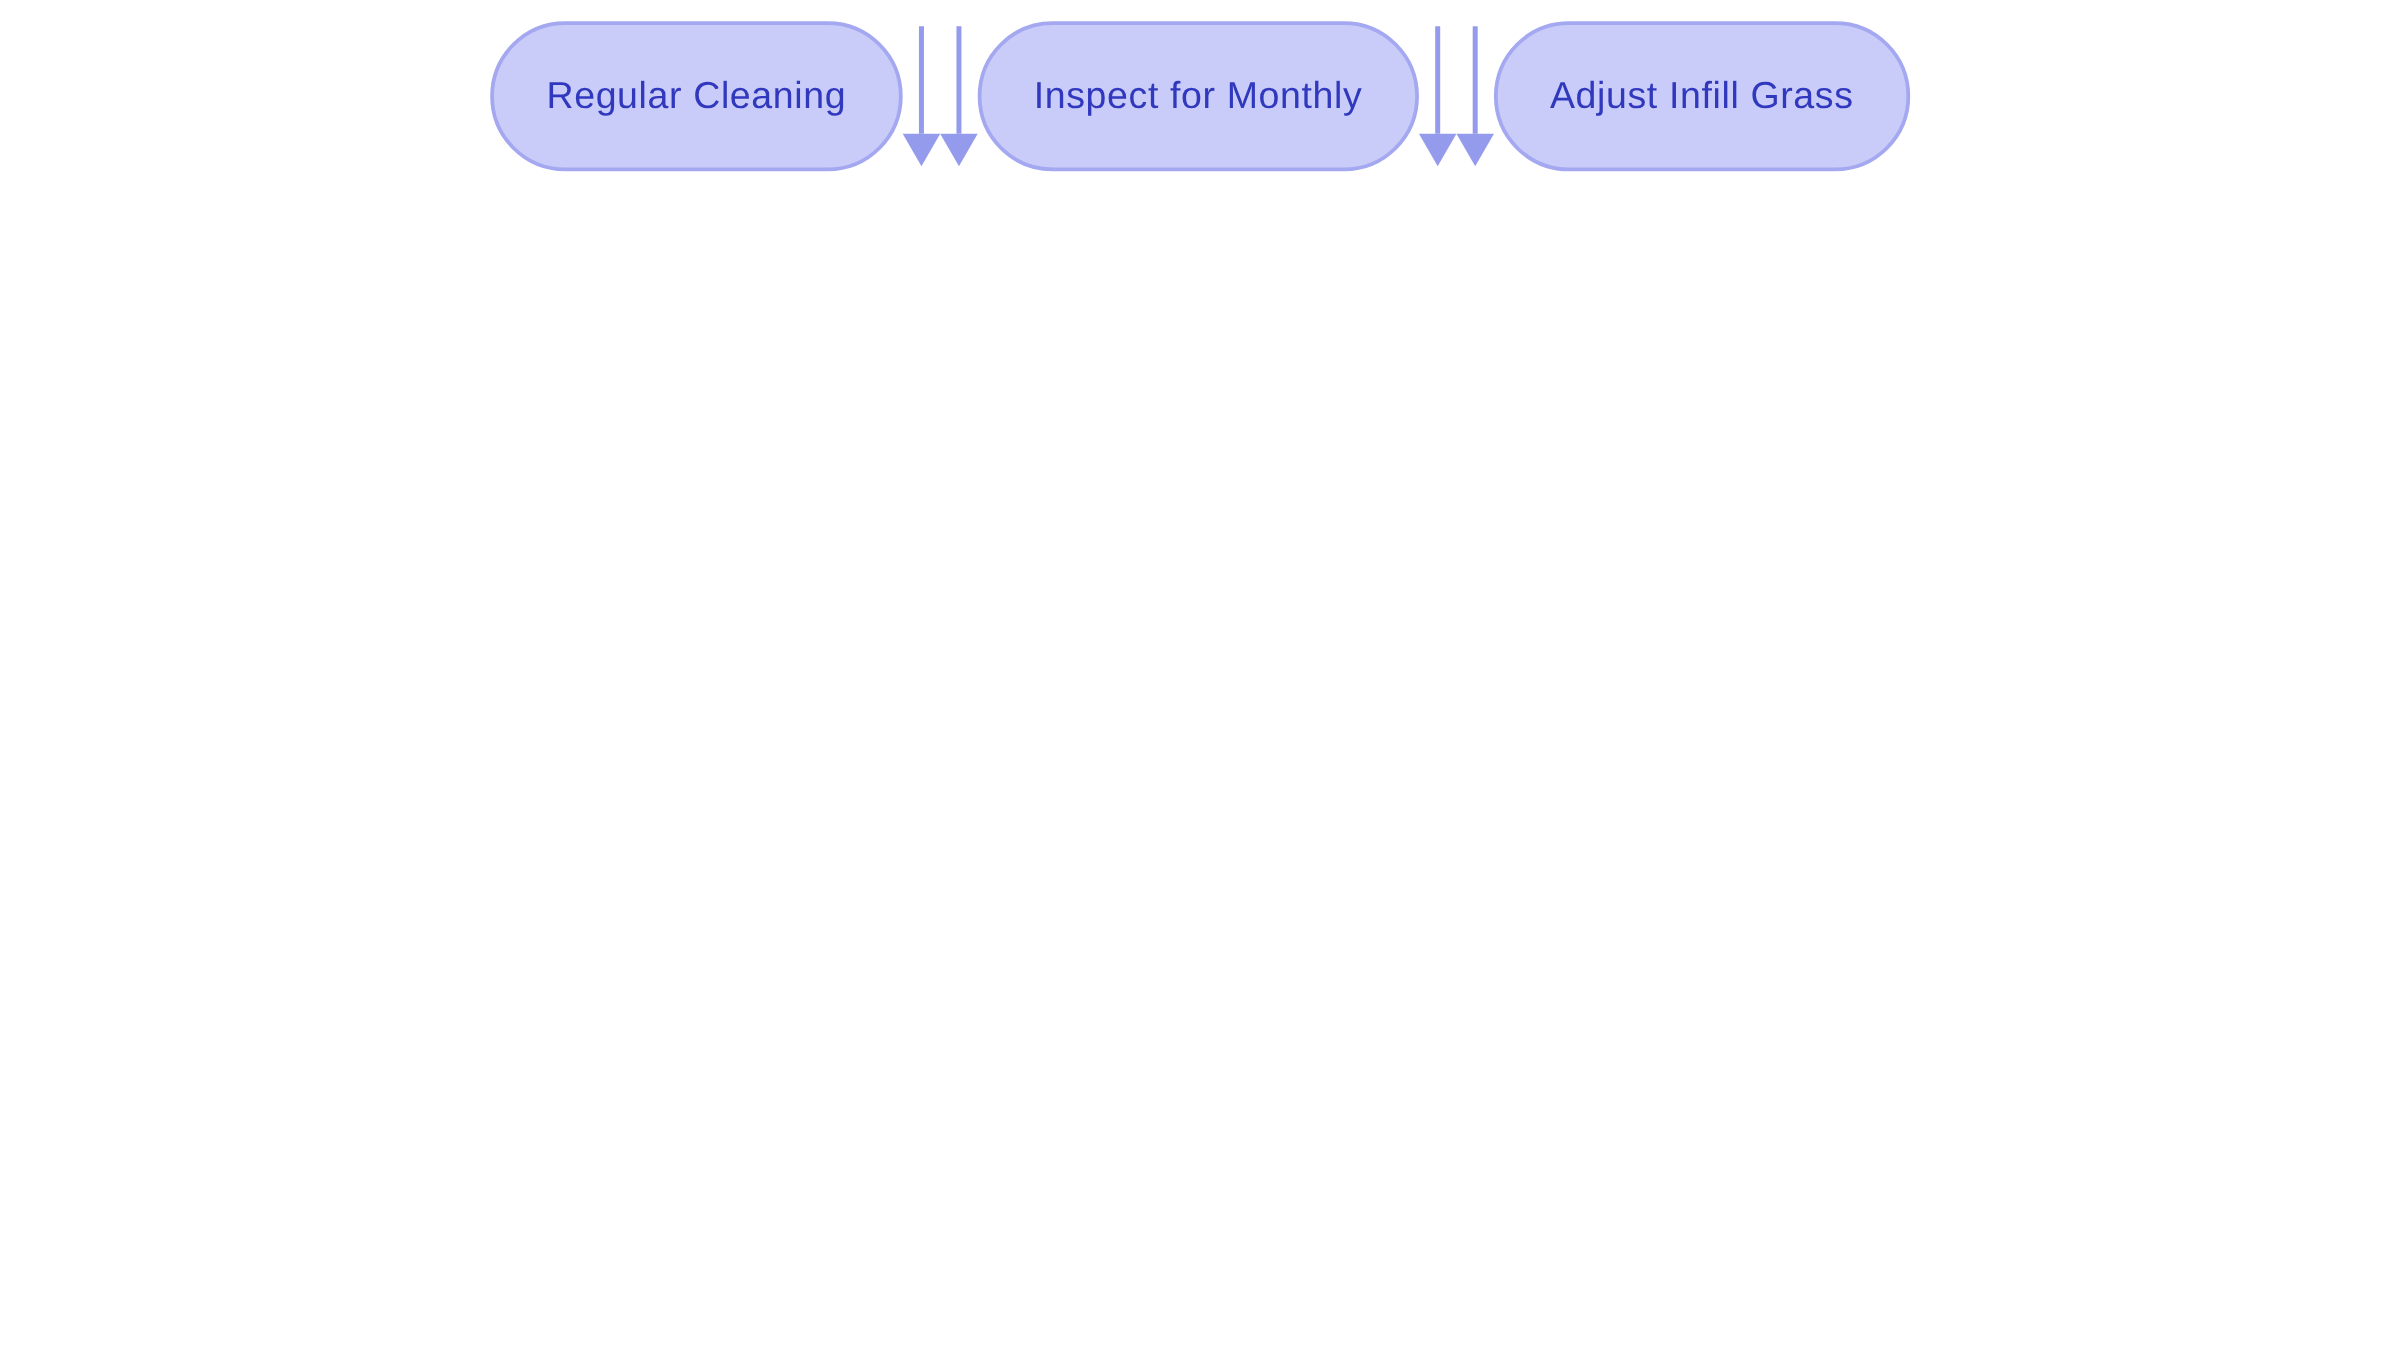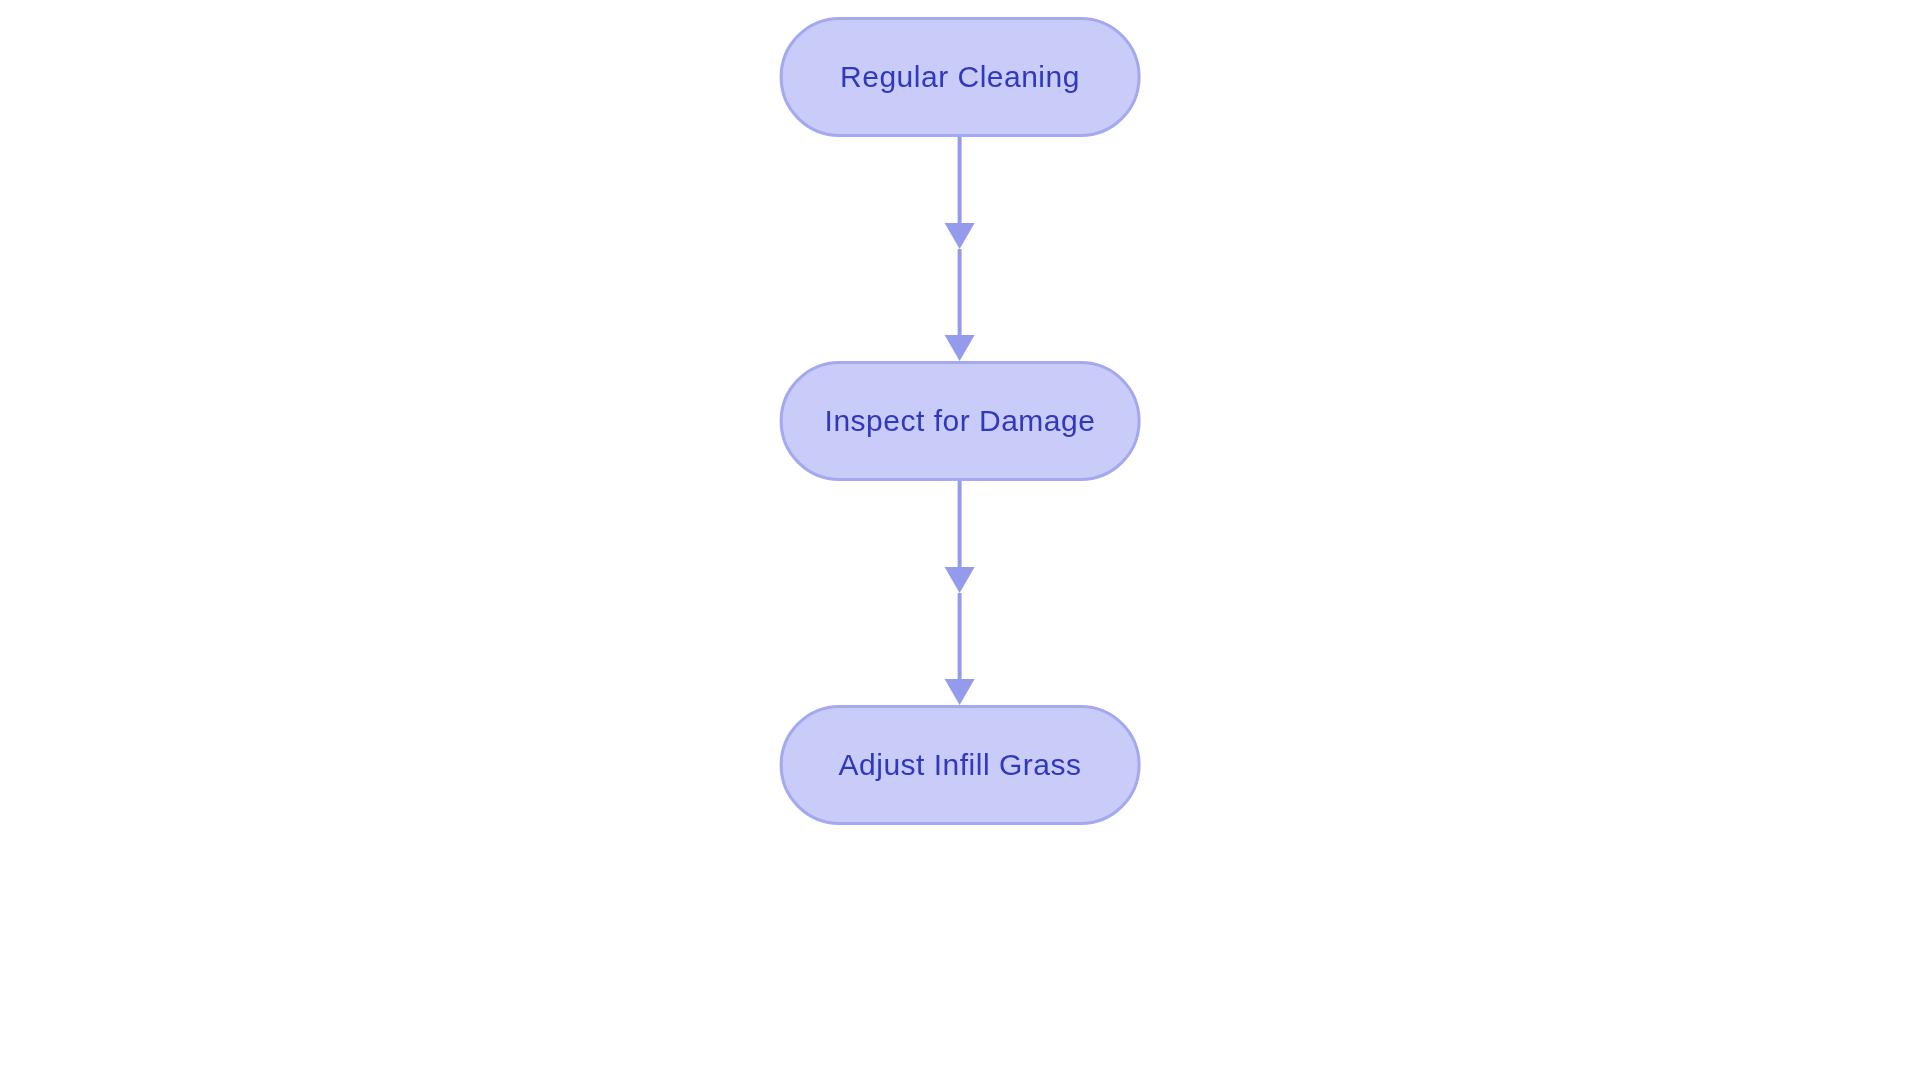--- a/index.html
+++ b/index.html
@@ -19,7 +19,8 @@
     left: 50%;
     transform: translateX(-50%);
     display: flex;
-    flex-direction: column;
+    flex-direction: row;
+    align-items: center;
   }
   .node {
     box-sizing: border-box;

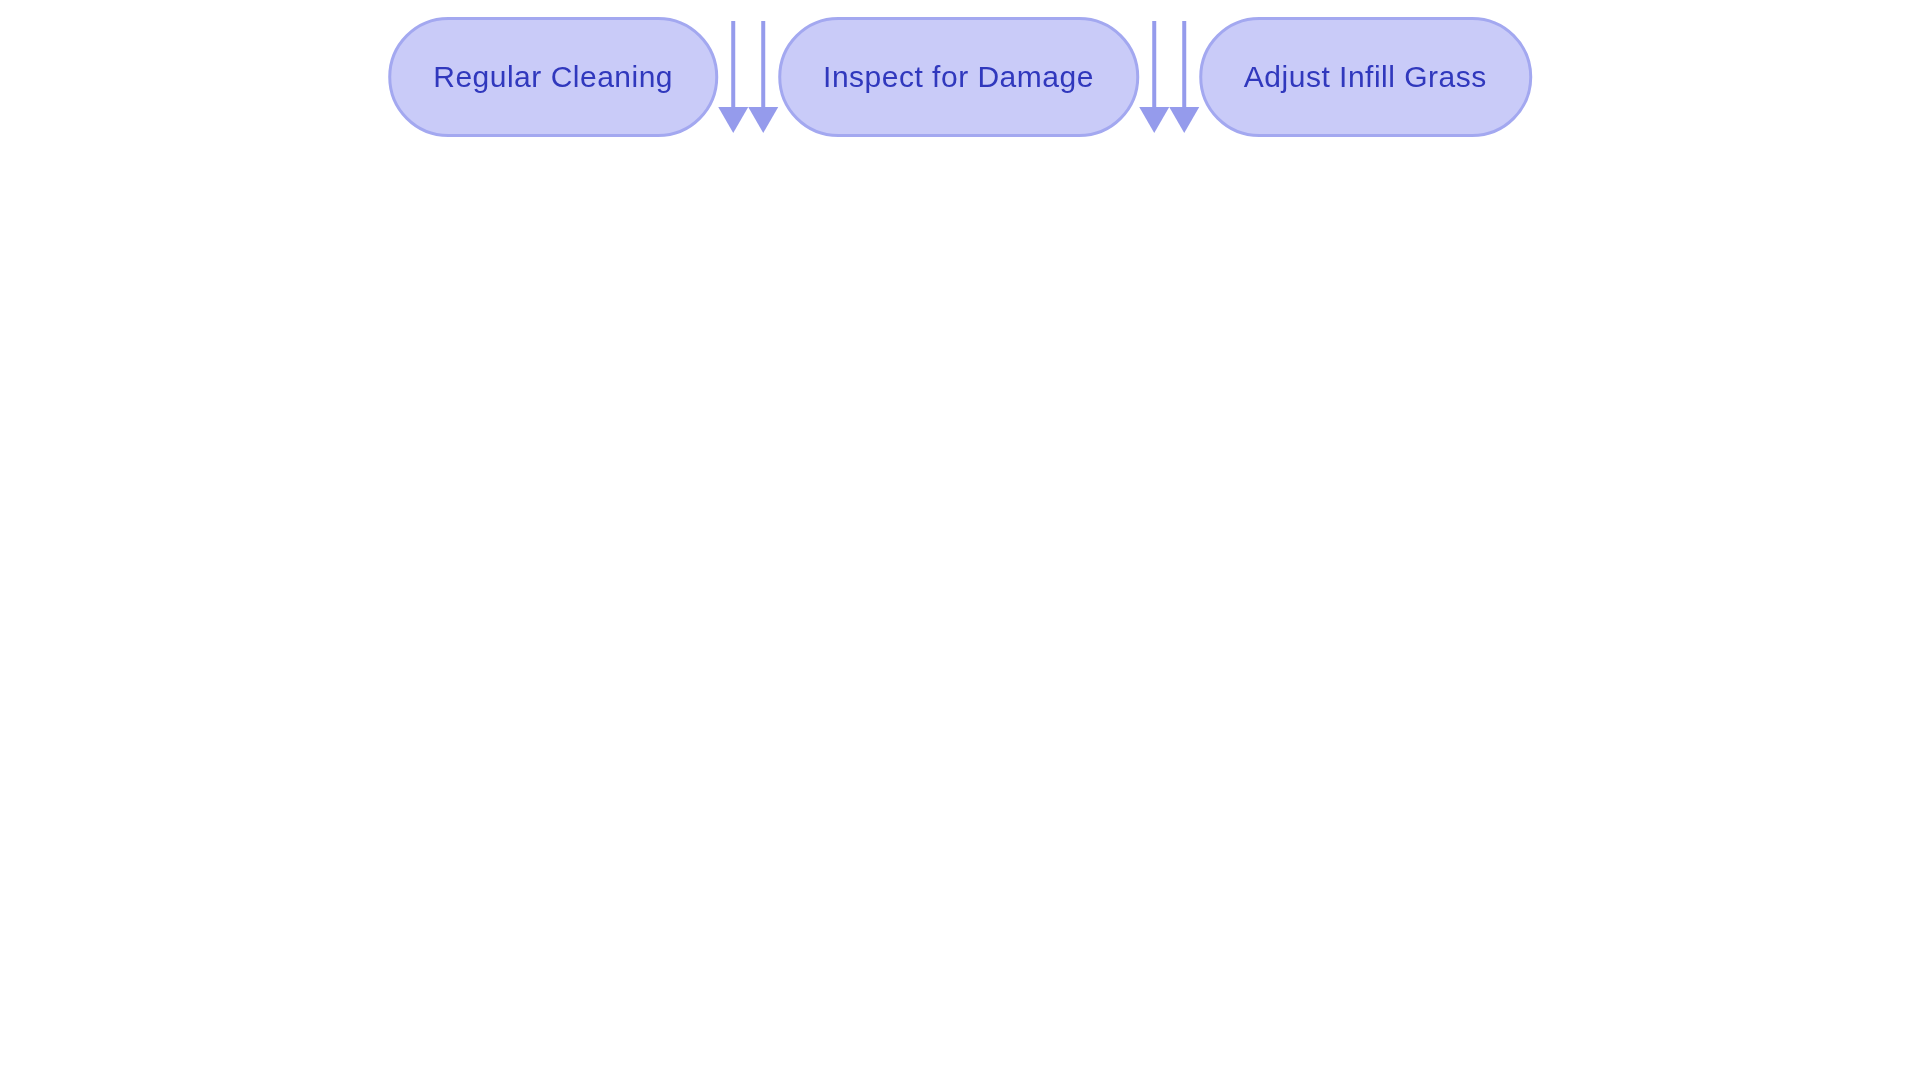--- a/index.html
+++ b/index.html
@@ -81,7 +81,7 @@
   </div>
 
   <div class="node">
-    <span class="node-label">Inspect for Damage</span>
+    <span class="node-label">Inspect for Monthly</span>
   </div>
 
   <div class="arrow">

